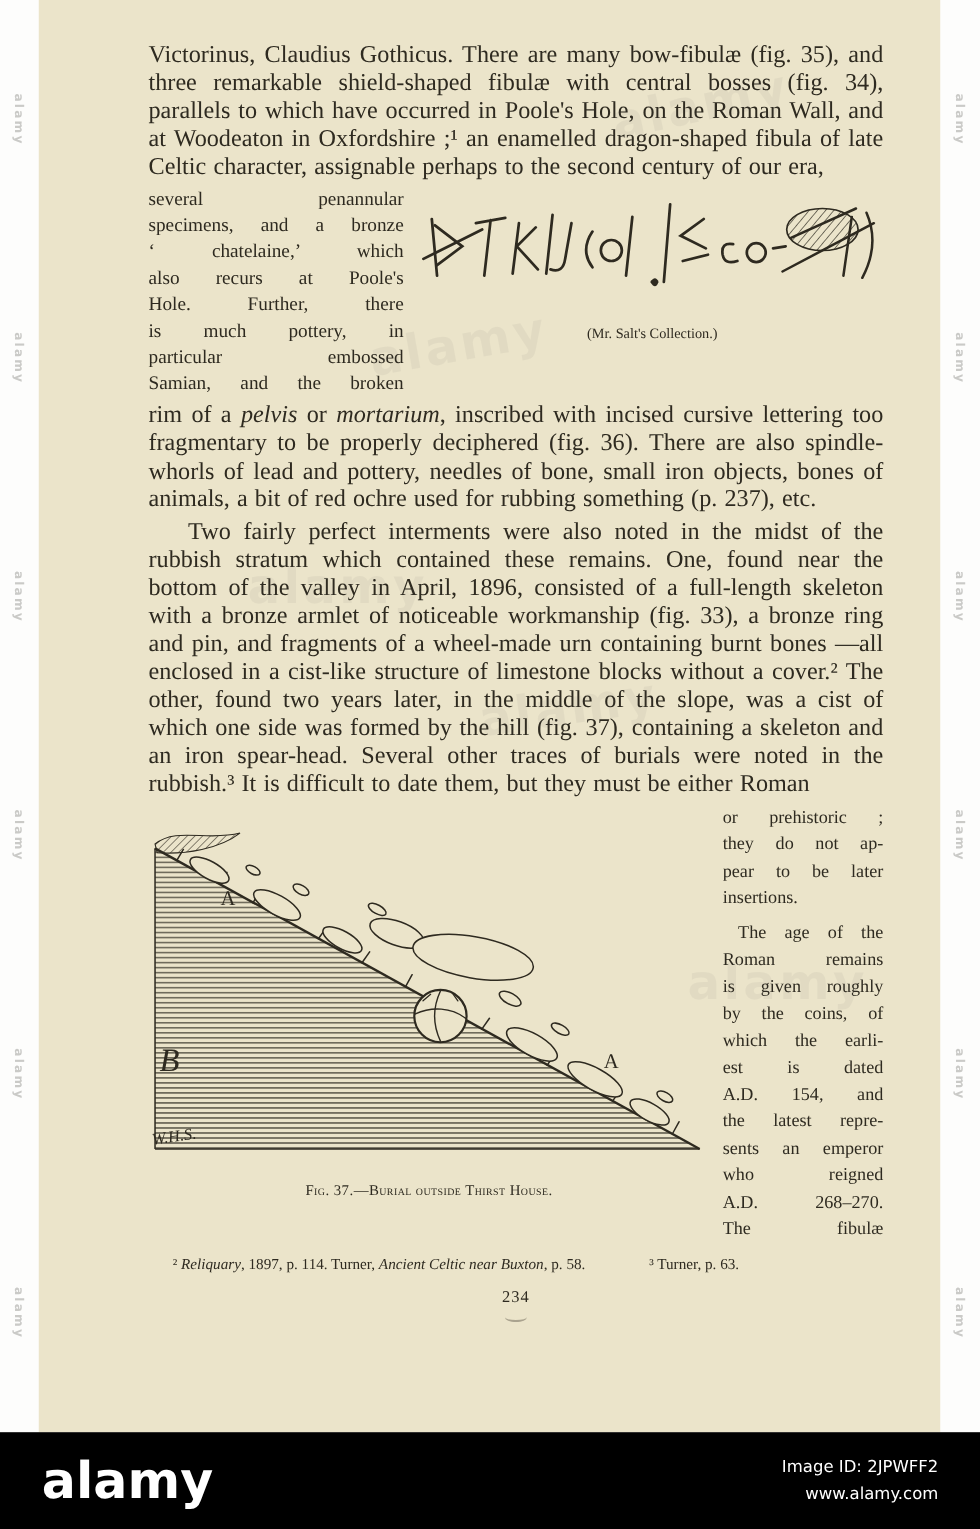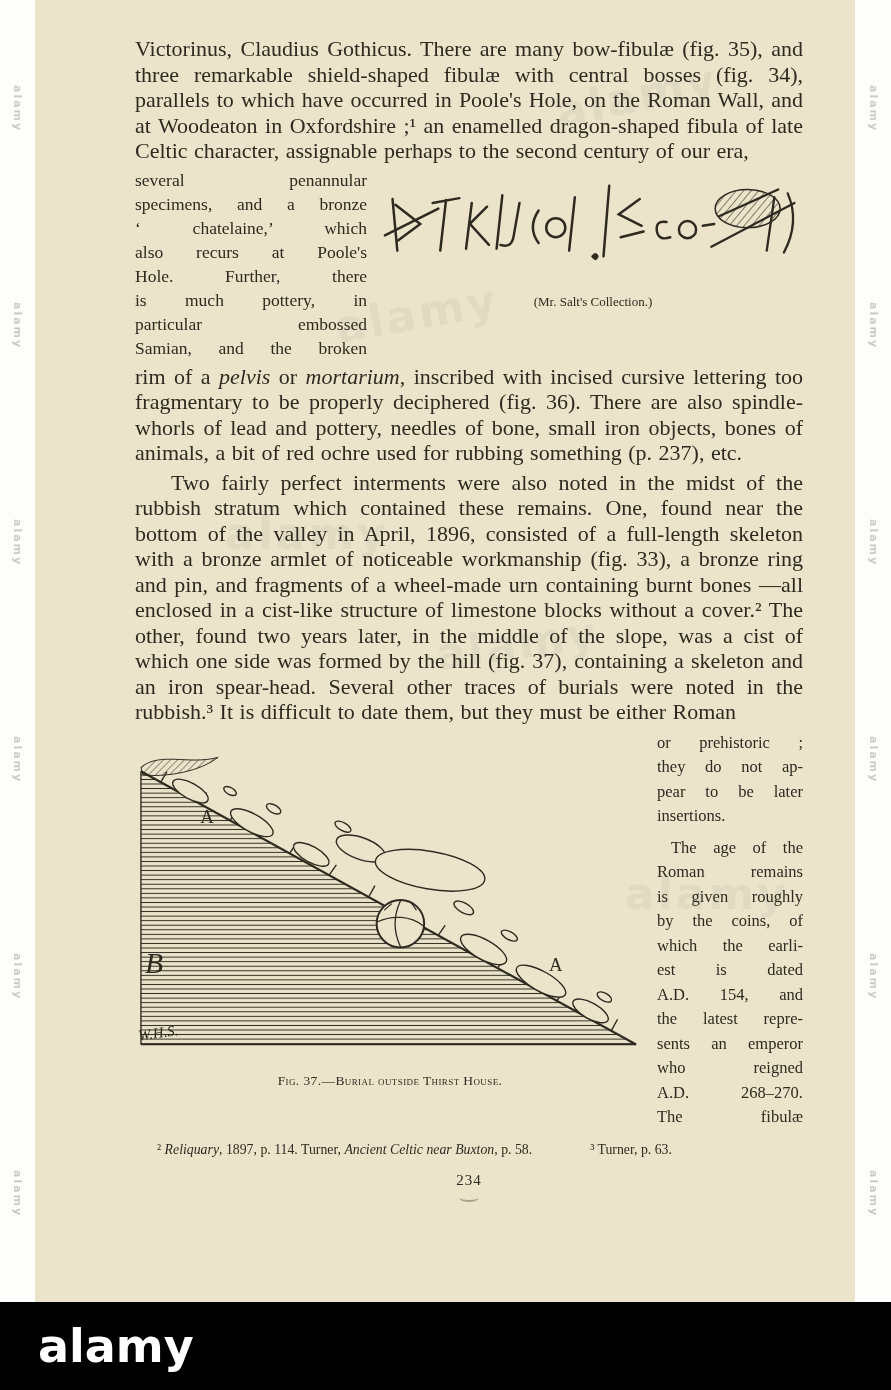--- a/index.html
+++ b/index.html
@@ -246,6 +246,10 @@
 
 <div class="alamy-bar">
   <div class="alamy-brand">alamy</div>
+  <div class="bar-right">
+    <div><span>Image ID:</span> <span>2JPWFF2</span></div>
+    <div>www.alamy.com</div>
+  </div>
 </div>
 
 </body></html>

